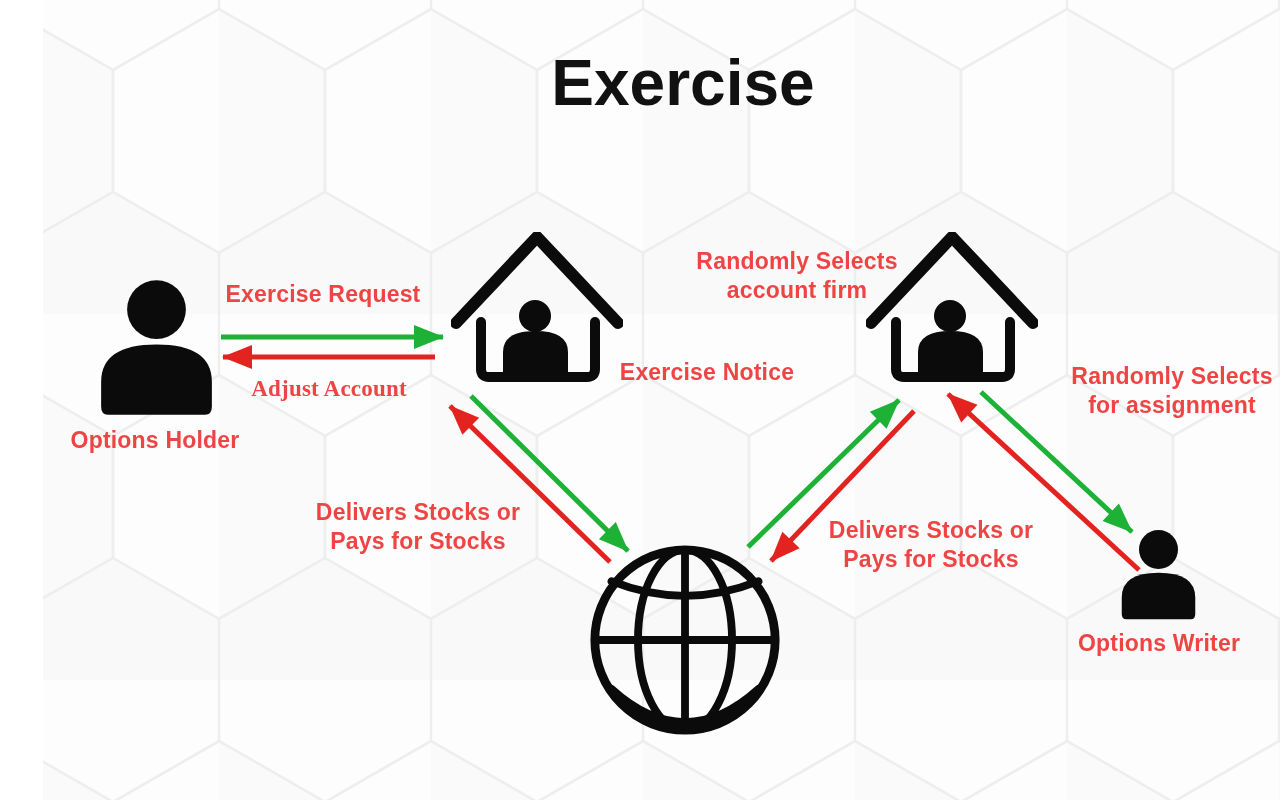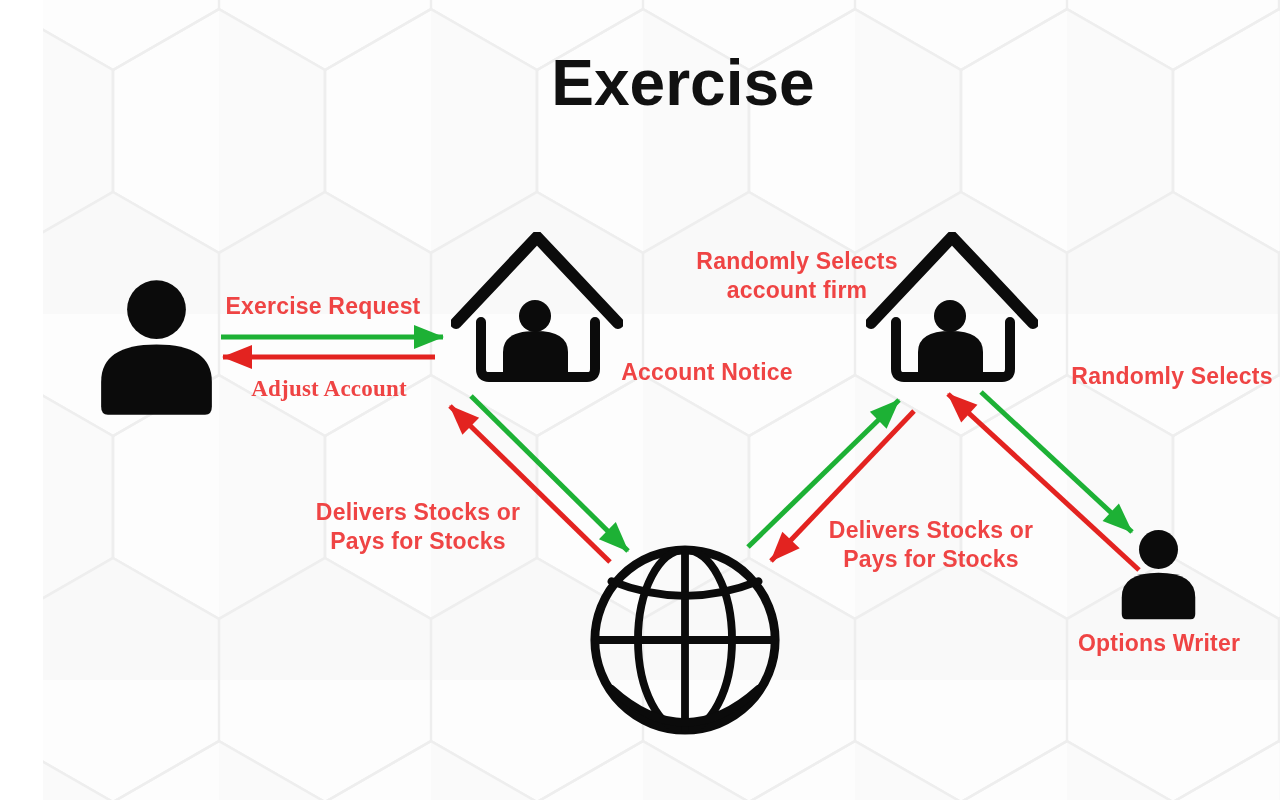--- a/index.html
+++ b/index.html
@@ -128,7 +128,7 @@
     </g>
   </svg>
 
-  <div class="lbl" style="left:280px;top:292px;">Exercise Request</div>
+  <div class="lbl" style="left:280px;top:280px;">Exercise Request</div>
 
   <div class="lbl" style="left:286px;top:374px;font-family:Liberation Serif, serif;">Adjust Account</div>
 

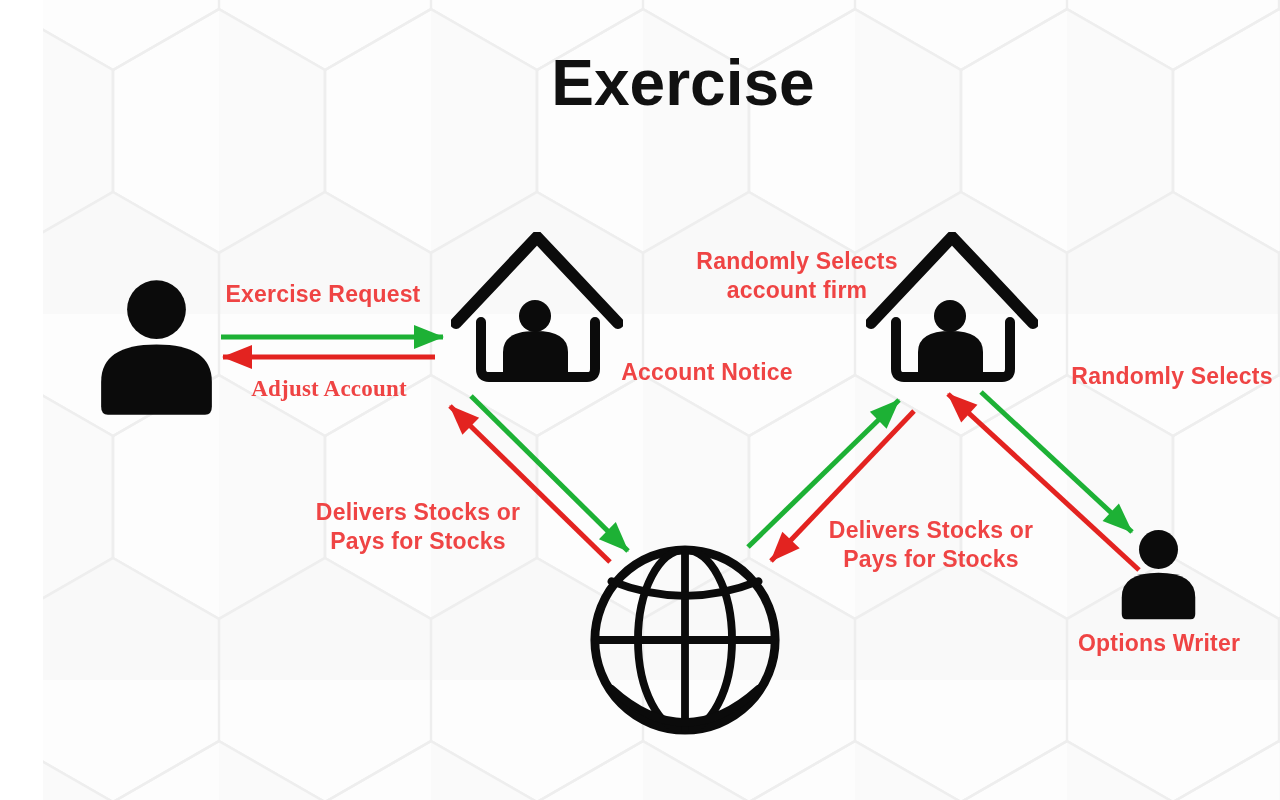--- a/index.html
+++ b/index.html
@@ -133,7 +133,7 @@
   <div class="lbl" style="left:286px;top:374px;font-family:Liberation Serif, serif;">Adjust Account</div>
 
 
-  <div class="lbl" style="left:664px;top:358px;">Account Notice</div>
+  <div class="lbl" style="left:664px;top:358px;">Exercise Notice</div>
 
   <div class="lbl" style="left:754px;top:247px;">
     <span>Randomly Selects</span>

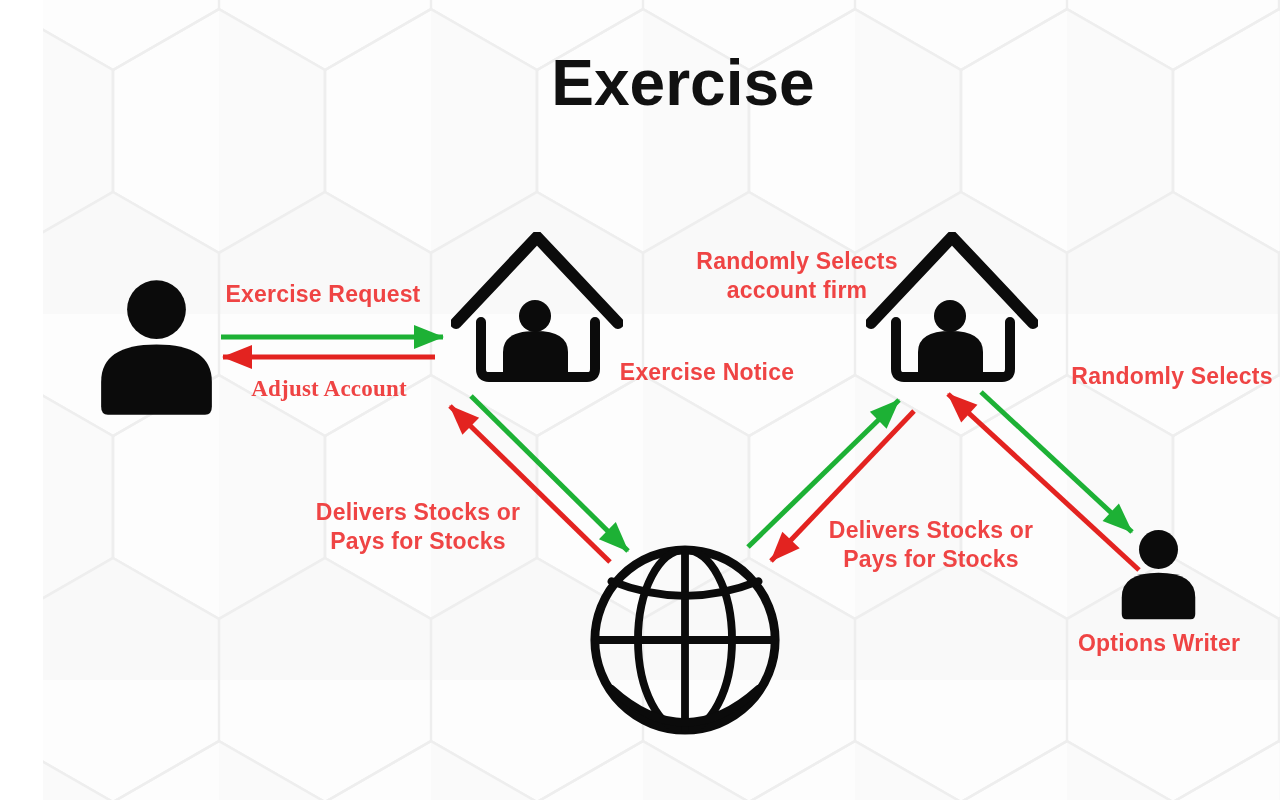--- a/index.html
+++ b/index.html
@@ -142,6 +142,7 @@
 
   <div class="lbl" style="left:1129px;top:362px;">
     <span>Randomly Selects</span>
+    <span>for assignment</span>
   </div>
 
   <div class="lbl" style="left:375px;top:498px;">

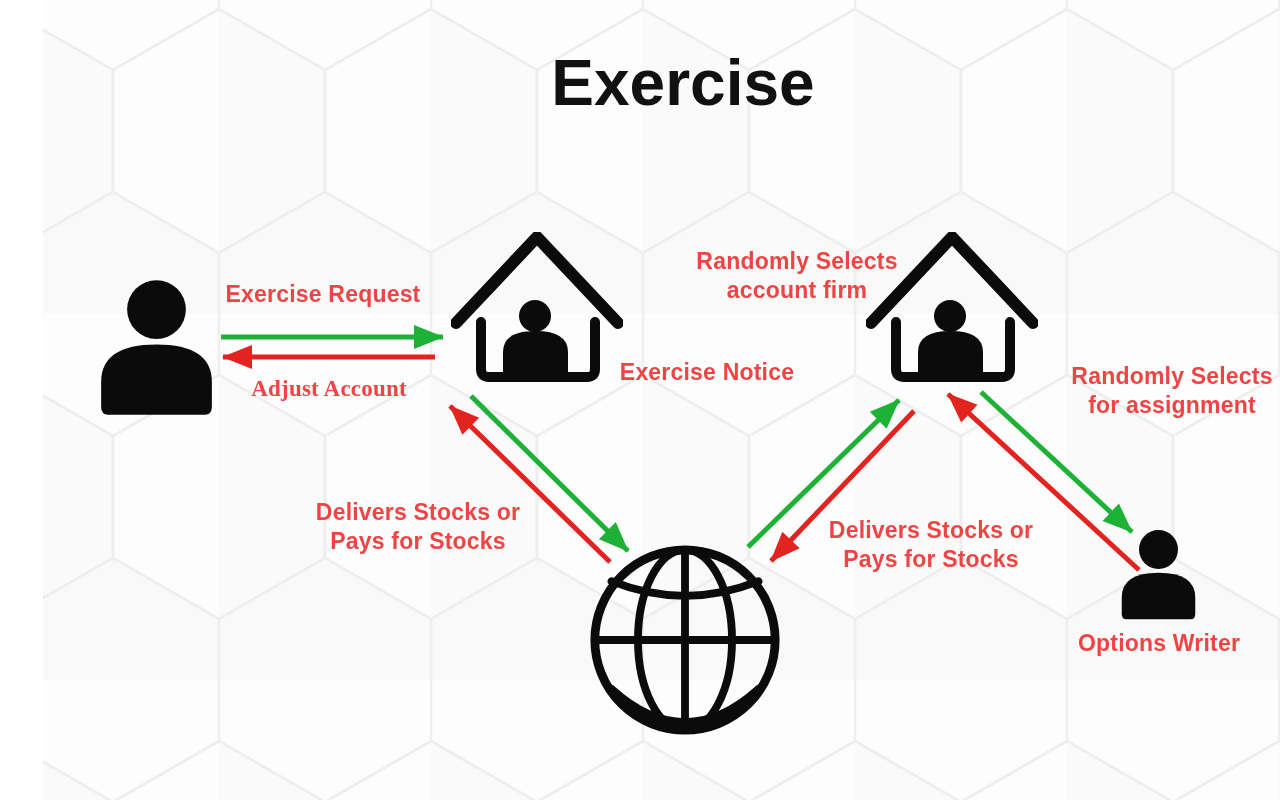--- a/index.html
+++ b/index.html
@@ -132,6 +132,7 @@
 
   <div class="lbl" style="left:286px;top:374px;font-family:Liberation Serif, serif;">Adjust Account</div>
 
+  <div class="lbl" style="left:112px;top:426px;">Options Holder</div>
 
   <div class="lbl" style="left:664px;top:358px;">Exercise Notice</div>
 

